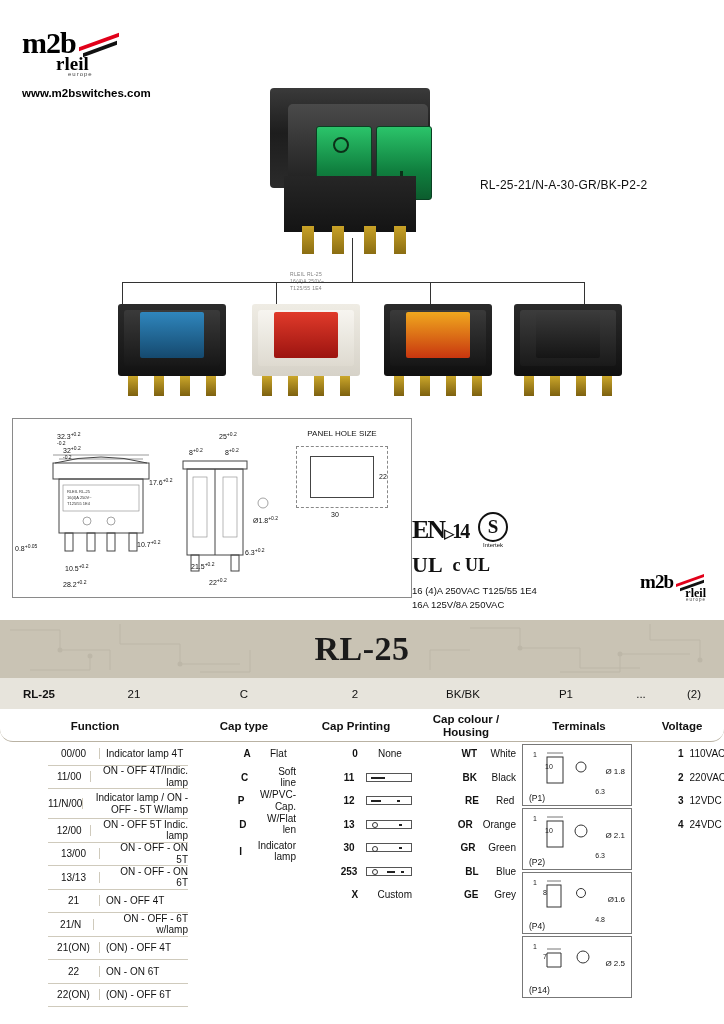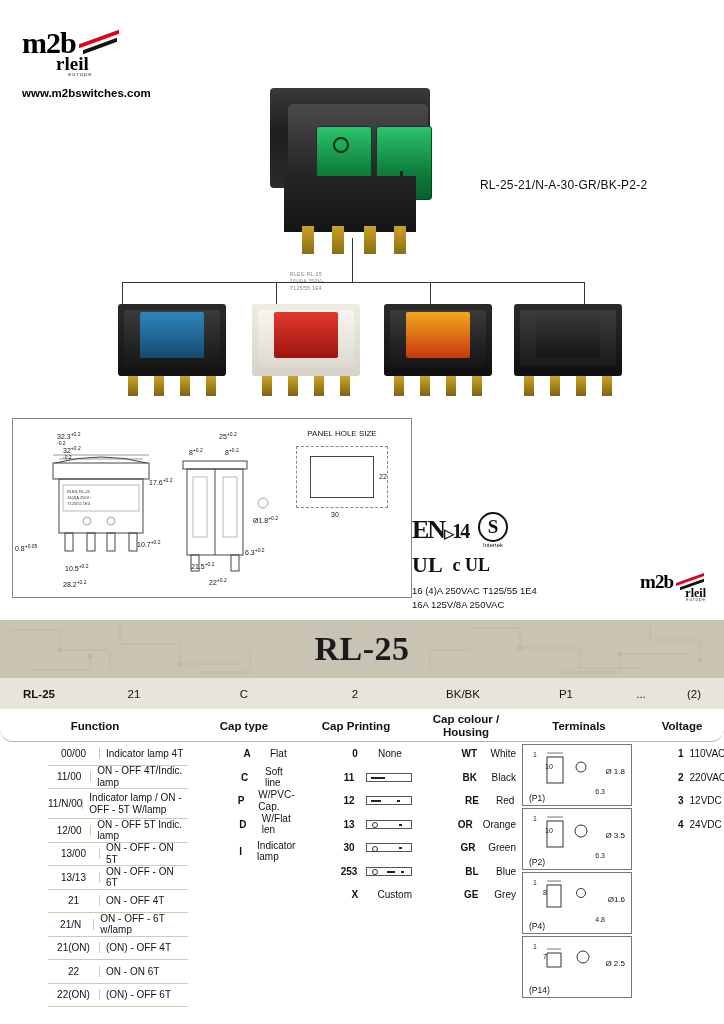--- a/index.html
+++ b/index.html
@@ -17,7 +17,7 @@
     font-size:30px; font-weight:bold; letter-spacing:-1px; color:#000;
     line-height:1;
   }
-  .logo-row { display:flex; align-items:center; gap:3px; }
+  .logo-row { display:flex; align-items:flex-end; gap:3px; }
   .logo-swoosh { position:relative; width:42px; height:24px; }
   .logo-swoosh:before {
     content:""; position:absolute; left:0; top:6px; width:40px; height:4px;

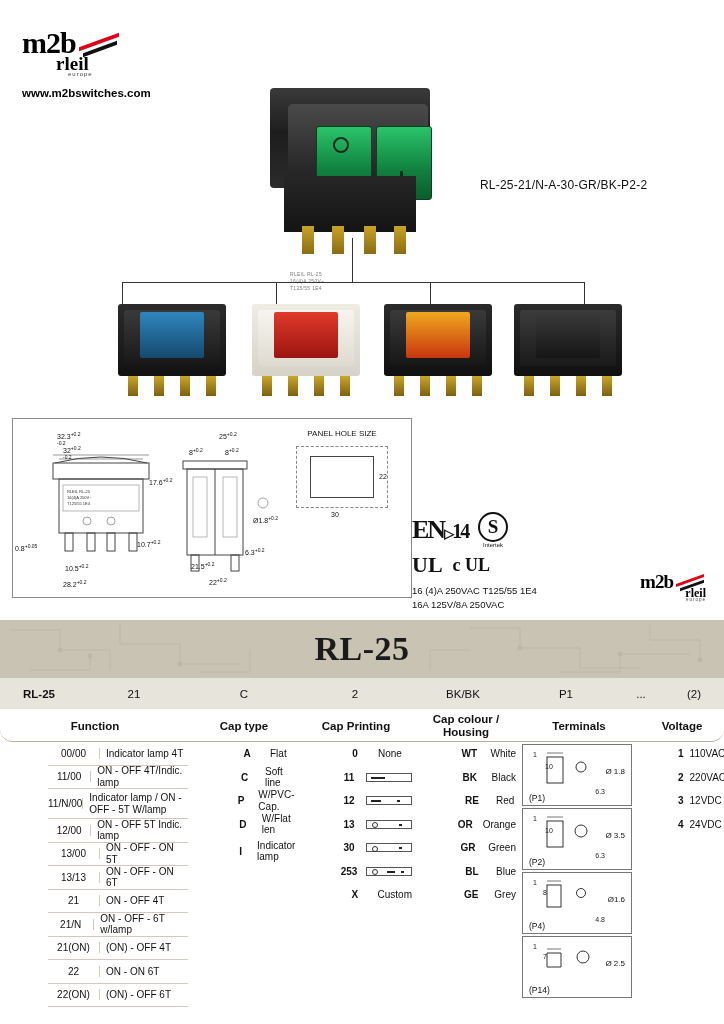--- a/index.html
+++ b/index.html
@@ -183,7 +183,7 @@
     width:52px; text-align:center; border-right:1px solid #cfcabc;
     font-size:10px;
   }
-  .trow .desc { padding-left:6px; font-size:10px; line-height:1.15; }
+  .trow .desc { padding-left:6px; font-size:10px; line-height:1.15;text-align:right; }
   .trow.tall { height:30px; }
 
   .c-func { left:8px; width:180px; }

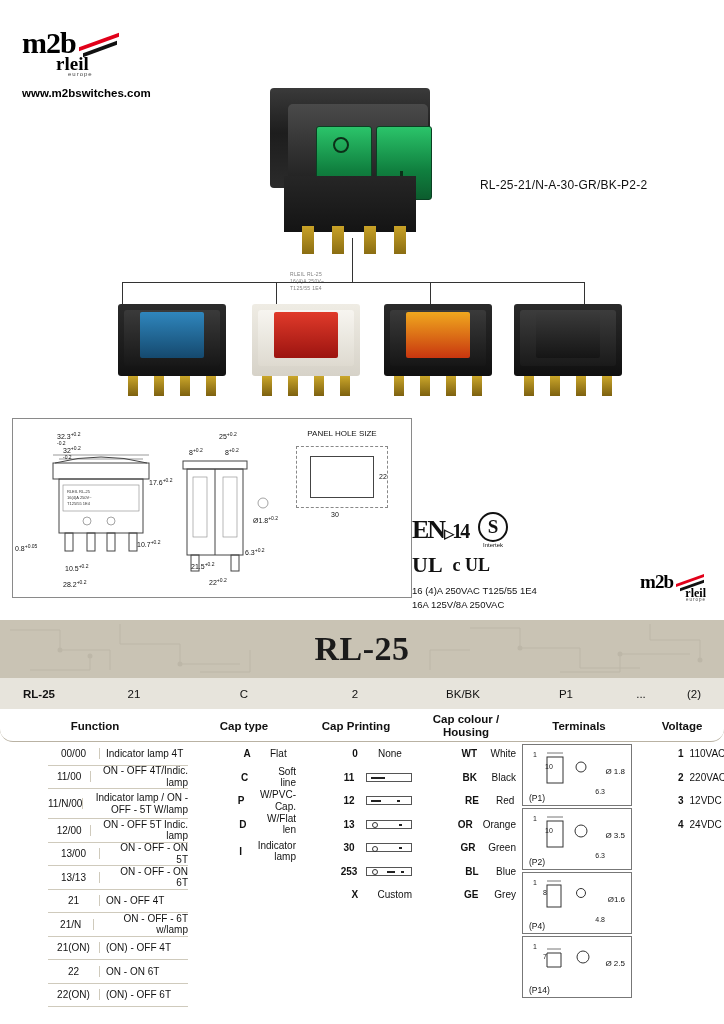--- a/index.html
+++ b/index.html
@@ -615,7 +615,7 @@
       </svg>
       <div class="termdim" style="left:10px;top:6px;">1</div>
       <div class="termdim" style="left:22px;top:18px;">10</div>
-      <div class="termspec">Ø 3.5</div>
+      <div class="termspec">Ø 2.1</div>
       <div class="termdim" style="right:26px;bottom:10px;">6.3</div>
       <div class="termlabel">(P2)</div>
     </div>

